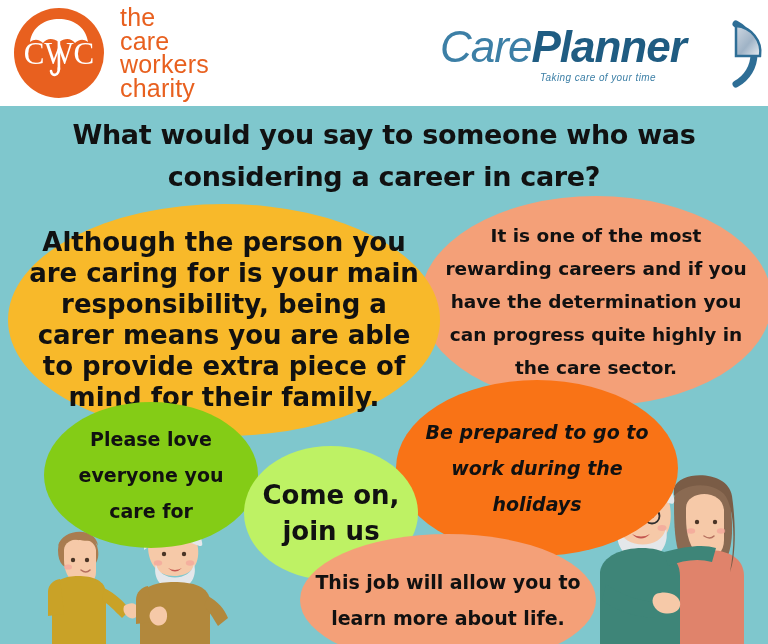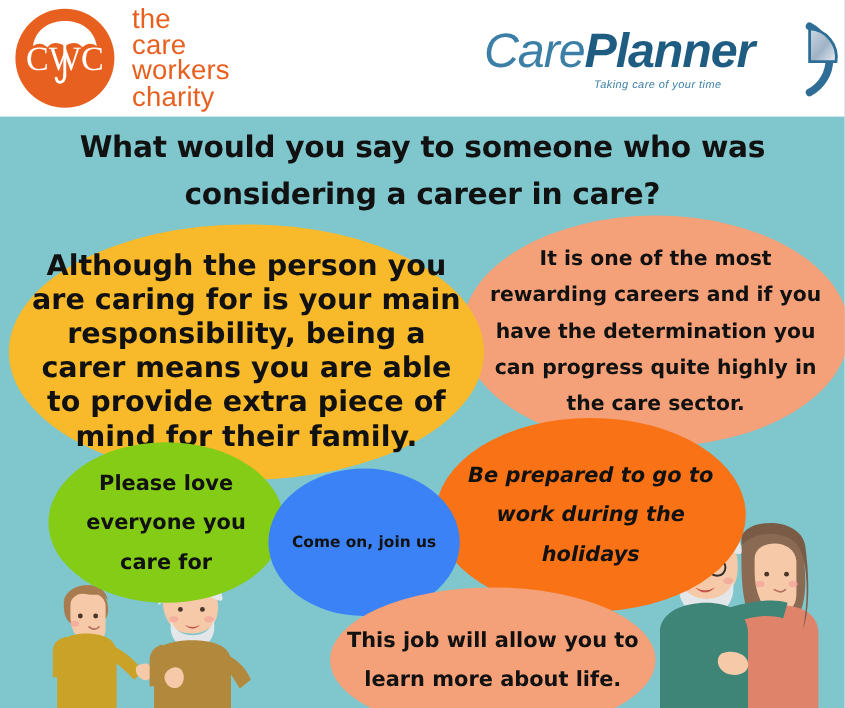--- a/index.html
+++ b/index.html
@@ -79,8 +79,8 @@
     font-size:19px;line-height:36px;padding:0 12px;z-index:24;
   }
   #b-yellow-small{
-    left:244px;top:426px;width:174px;height:134px;background:#3b82f6;
-    font-size:14px;line-height:36px;padding:0 10px;z-index:26;
+    left:244px;top:446px;width:174px;height:134px;background:#bef264;
+    font-size:26px;line-height:36px;padding:0 10px;z-index:26;
   }
   #b-peach-bottom{
     left:300px;top:534px;width:296px;height:132px;background:#F4A078;

